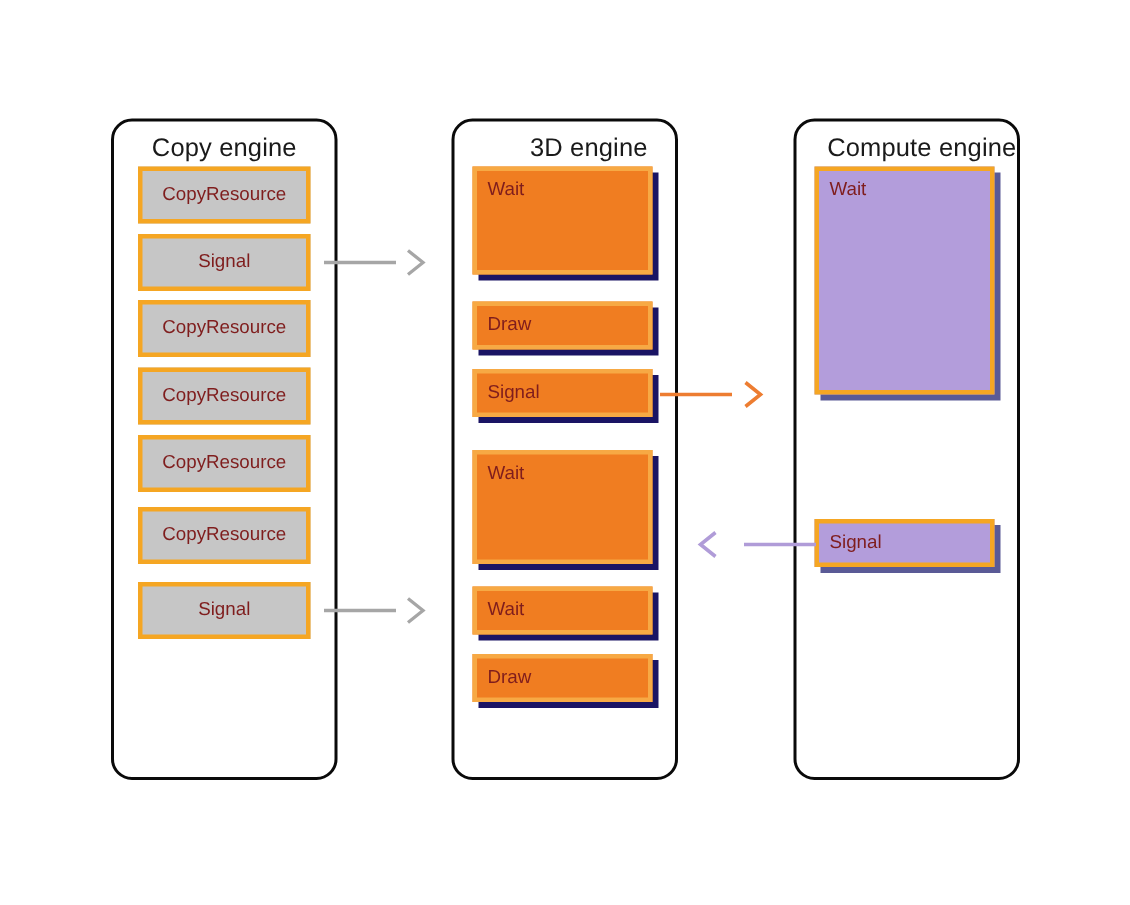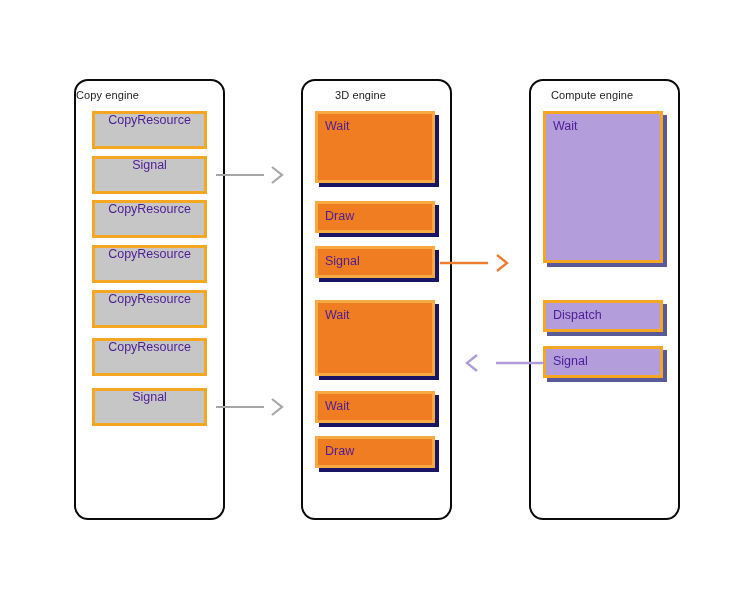--- a/index.html
+++ b/index.html
@@ -34,7 +34,8 @@
     position: absolute;
     left: 0;
     right: 0;
-    font-size: 11px;
+    text-align: center;
+    font-size: 17px;
     color: #1a1a1a;
     letter-spacing: 0.1px;
     white-space: nowrap;

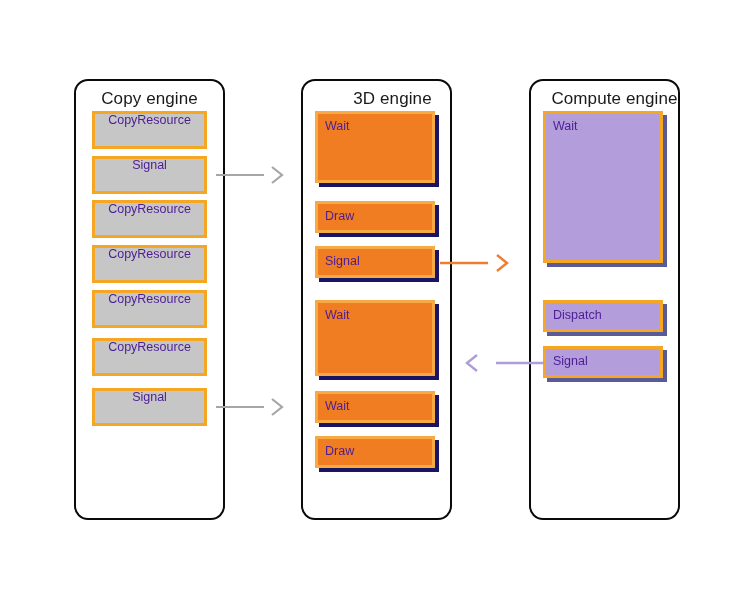--- a/index.html
+++ b/index.html
@@ -46,8 +46,9 @@
     position: absolute;
     box-sizing: border-box;
     display: flex;
+    align-items: center;
     font-size: 12.5px;
-    color: #4c1d95;
+    color: #7f1d1d;
     line-height: 1.1;
   }
 

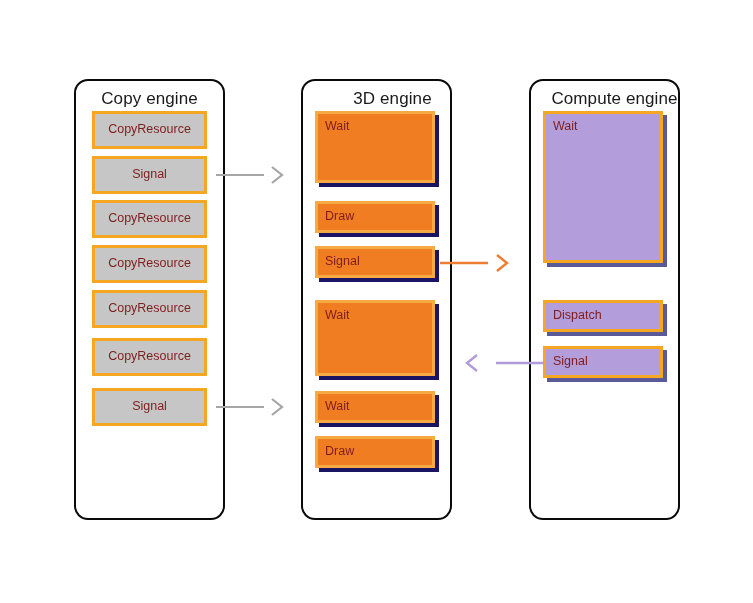--- a/index.html
+++ b/index.html
@@ -147,9 +147,6 @@
   <div class="task-box compute" style="left:543px; top:111px; width:120px; height:152px;">
     <span style="position:absolute; left:7px; top:6px;">Wait</span>
   </div>
-  <div class="task-box compute" style="left:543px; top:300px; width:120px; height:32px;">
-    <span style="position:absolute; left:7px; top:6px;">Dispatch</span>
-  </div>
   <div class="task-box compute" style="left:543px; top:346px; width:120px; height:32px;">
     <span style="position:absolute; left:7px; top:6px;">Signal</span>
   </div>

